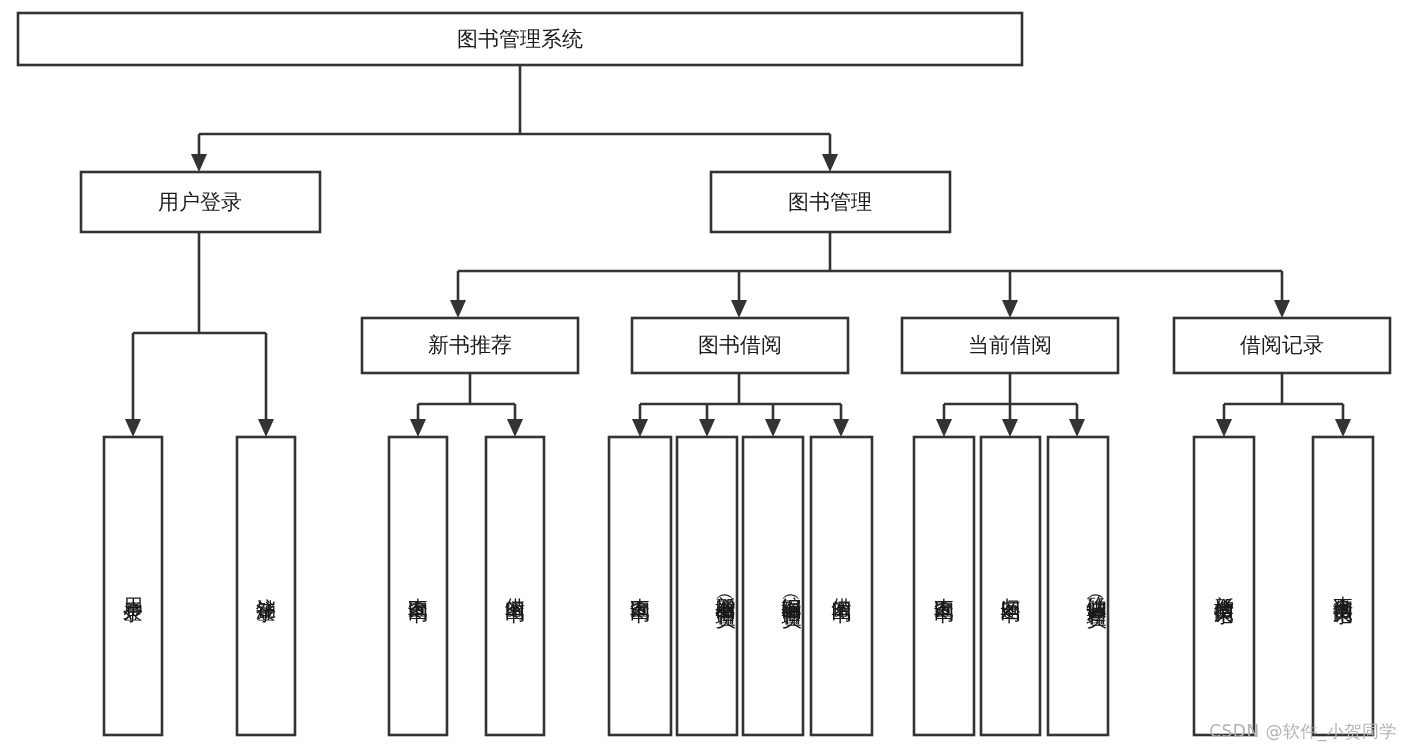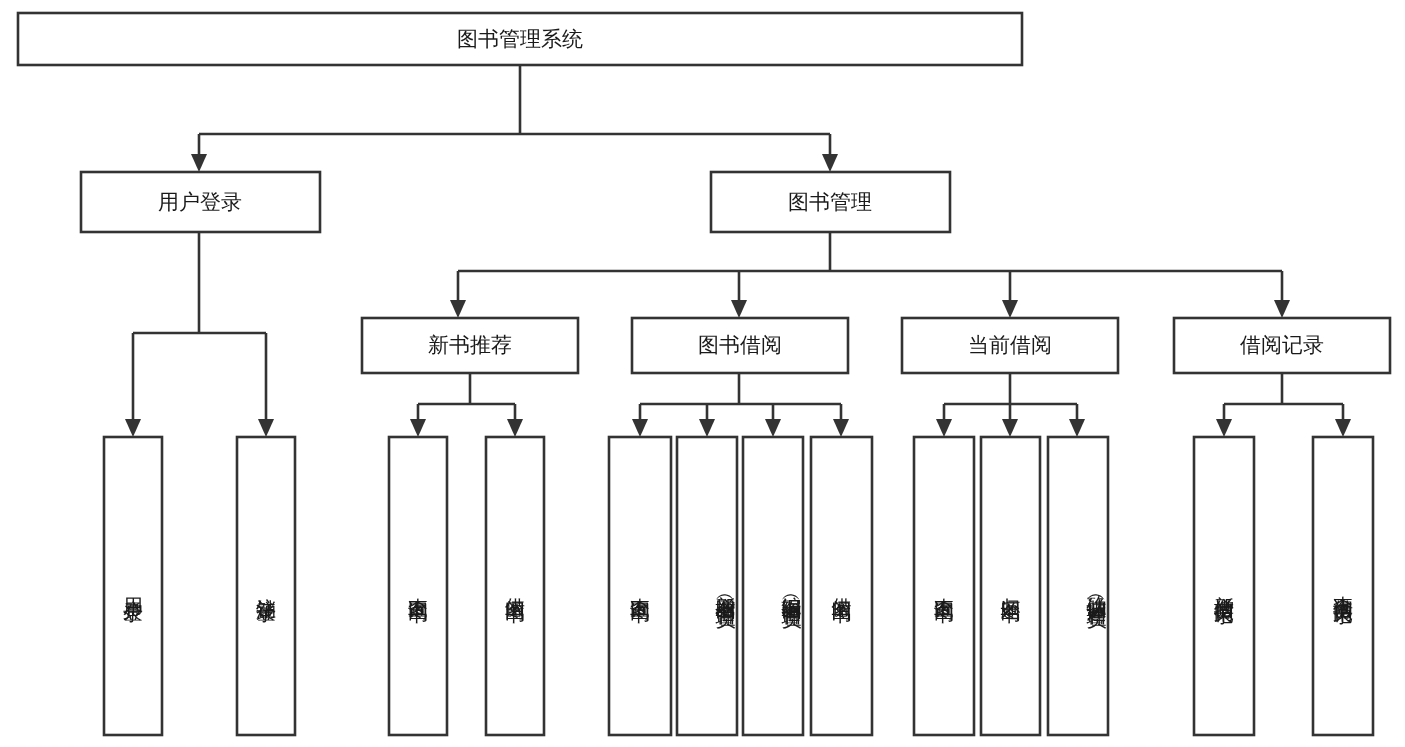--- a/index.html
+++ b/index.html
@@ -219,6 +219,7 @@
   <div class="vlabel" style="left:1194px; top:437px; width:60px; height:298px; display:flex; align-items:center; justify-content:center;">新增借阅记录</div>
   <div class="vlabel" style="left:1313px; top:437px; width:60px; height:298px; display:flex; align-items:center; justify-content:center;">查询借阅记录</div>
 
+  <div class="watermark">CSDN @软件_小贺同学</div>
 </div>
 
 </body></html>

